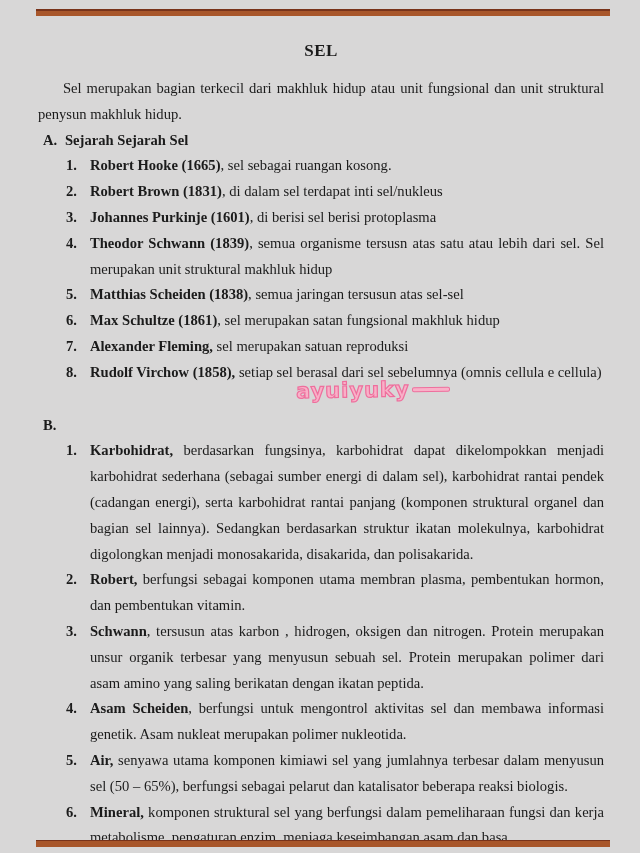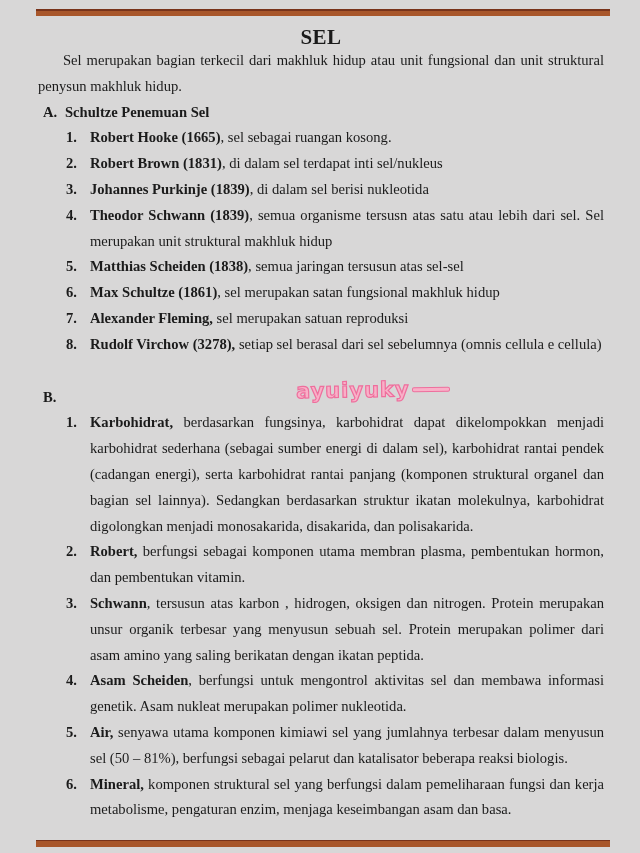--- a/index.html
+++ b/index.html
@@ -31,9 +31,9 @@
     line-height: 25.8px;
   }
   .title {
-    margin: 0;
+    margin: 14px;
     text-align: center;
-    font-size: 21px;
+    font-size: 17px;
     font-weight: bold;
     letter-spacing: 0.5px;
     line-height: 22px;

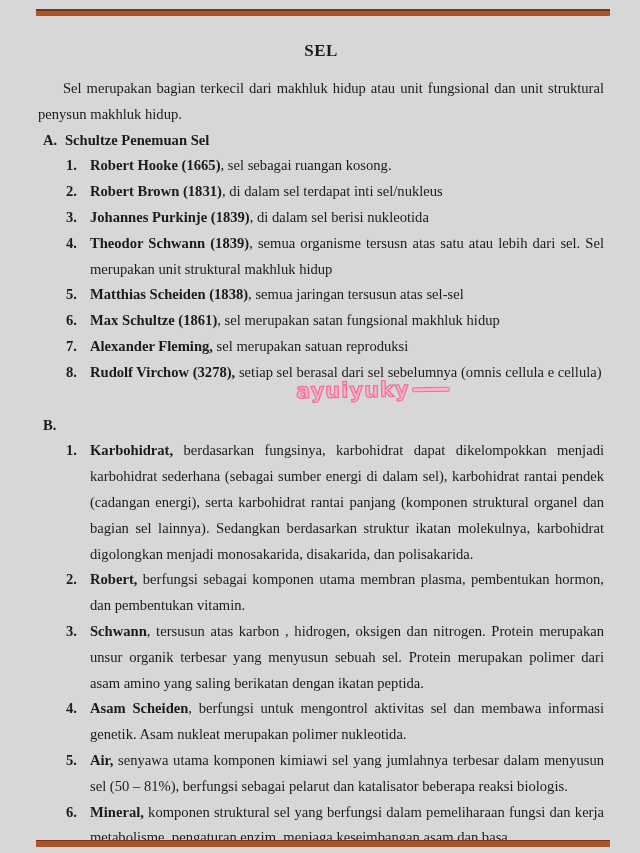--- a/index.html
+++ b/index.html
@@ -104,7 +104,7 @@
   <div class="section">
     <div class="sec-head">
       <span class="sec-label">A.</span>
-      <span class="sec-title">Schultze Penemuan Sel</span>
+      <span class="sec-title">Sejarah Sejarah Sel</span>
     </div>
 
     <div class="item">

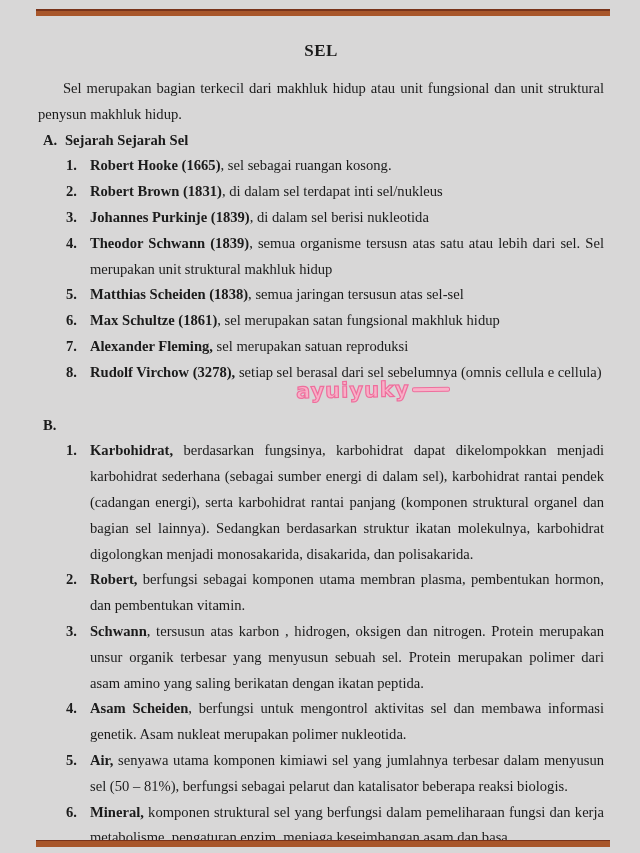--- a/index.html
+++ b/index.html
@@ -117,7 +117,7 @@
     </div>
     <div class="item">
       <span class="num">3.</span>
-      <span class="body"><b>Johannes Purkinje (1839)</b><span>, di dalam sel berisi nukleotida</span></span>
+      <span class="body"><b>Johannes Purkinje (1601)</b><span>, di dalam sel berisi nukleotida</span></span>
     </div>
     <div class="item">
       <span class="num">4.</span>

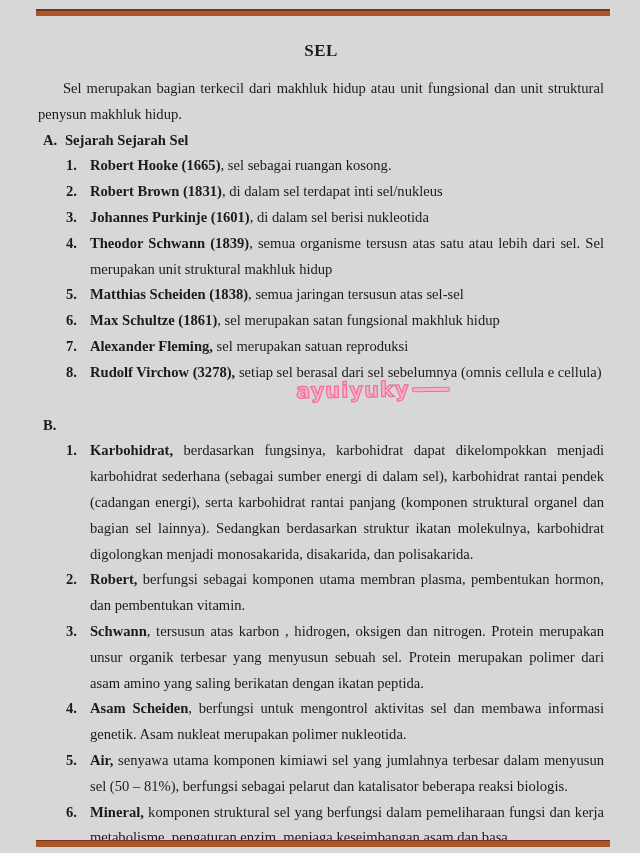--- a/index.html
+++ b/index.html
@@ -117,7 +117,7 @@
     </div>
     <div class="item">
       <span class="num">3.</span>
-      <span class="body"><b>Johannes Purkinje (1601)</b><span>, di dalam sel berisi nukleotida</span></span>
+      <span class="body"><b>Johannes Purkinje (1601)</b><span>, di berisi sel berisi protoplasma</span></span>
     </div>
     <div class="item">
       <span class="num">4.</span>

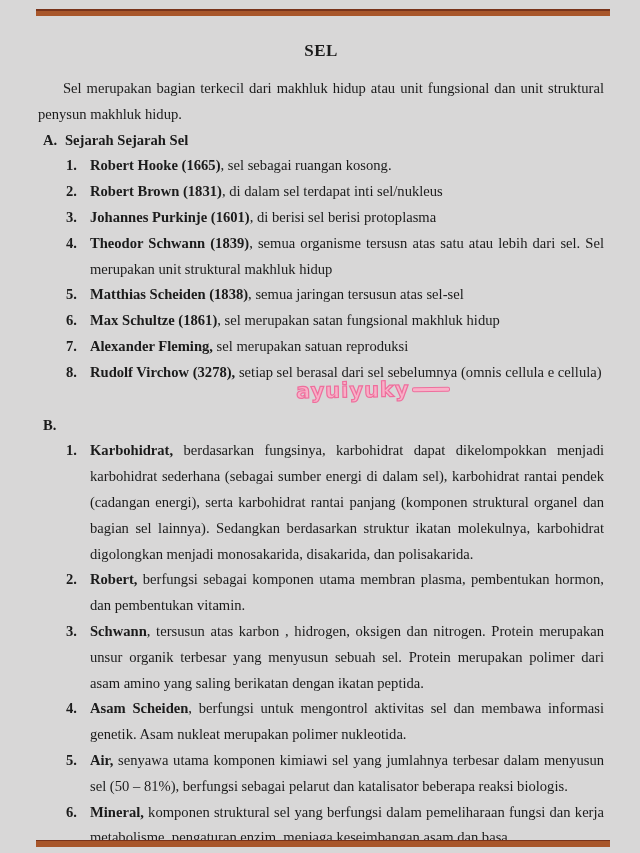--- a/index.html
+++ b/index.html
@@ -137,7 +137,7 @@
     </div>
     <div class="item">
       <span class="num">8.</span>
-      <span class="body"><b>Rudolf Virchow (3278),</b><span> setiap sel berasal dari sel sebelumnya (omnis cellula e cellula)</span></span>
+      <span class="body"><b>Rudolf Virchow (1858),</b><span> setiap sel berasal dari sel sebelumnya (omnis cellula e cellula)</span></span>
     </div>
   </div>
 

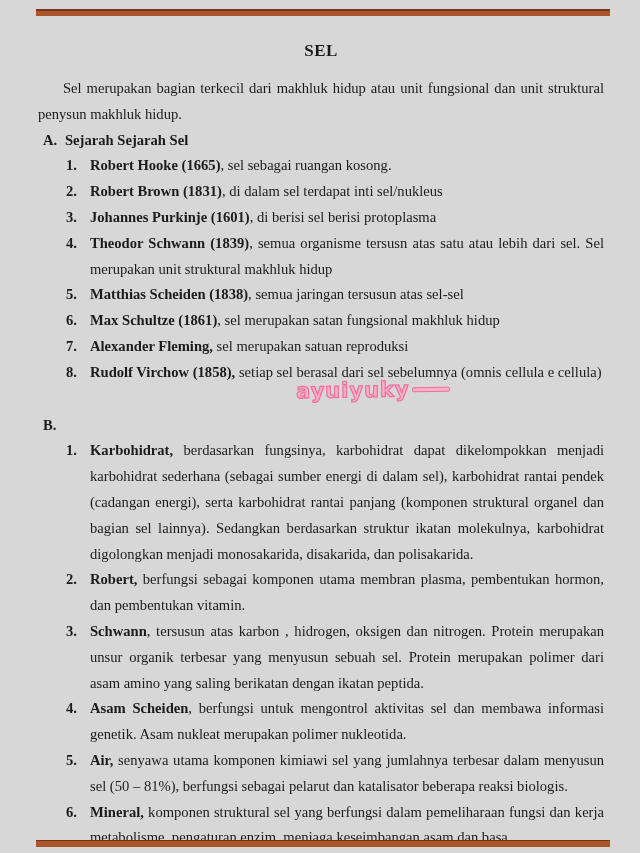--- a/index.html
+++ b/index.html
@@ -164,7 +164,7 @@
     </div>
     <div class="item">
       <span class="num">5.</span>
-      <span class="body"><b>Air,</b><span> senyawa utama komponen kimiawi sel yang jumlahnya terbesar dalam menyusun sel (50 – 81%), berfungsi sebagai pelarut dan katalisator beberapa reaksi biologis.</span></span>
+      <span class="body"><b>Air,</b><span> senyawa utama komponen kimiawi sel yang jumlahnya terbesar dalam menyusun sel (50 – 65%), berfungsi sebagai pelarut dan katalisator beberapa reaksi biologis.</span></span>
     </div>
     <div class="item">
       <span class="num">6.</span>

